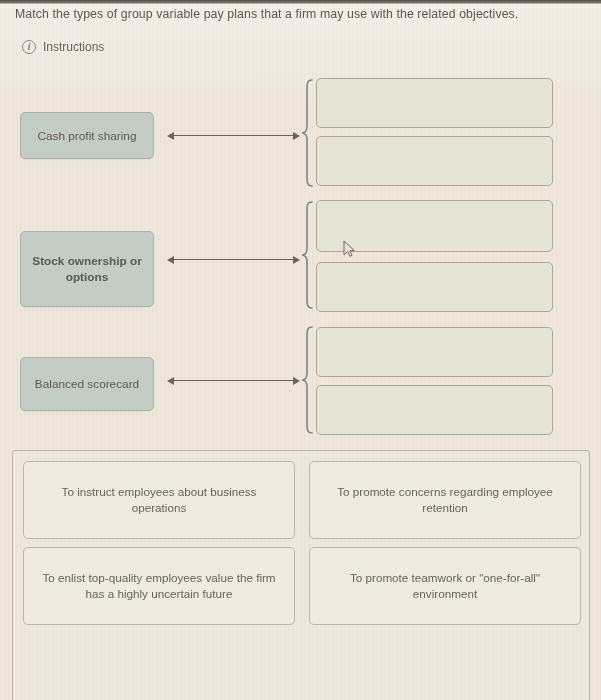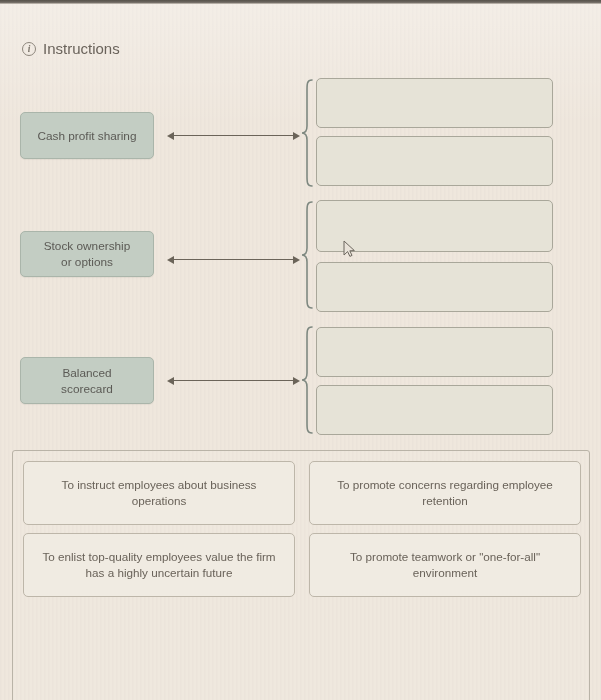--- a/index.html
+++ b/index.html
@@ -212,6 +212,7 @@
 
   <div id="topbar"></div>
 
+  <div class="prompt">Match the types of group variable pay plans that a firm may use with the related objectives.</div>
 
   <div class="instructions-row">
     <div class="info-icon">i</div>

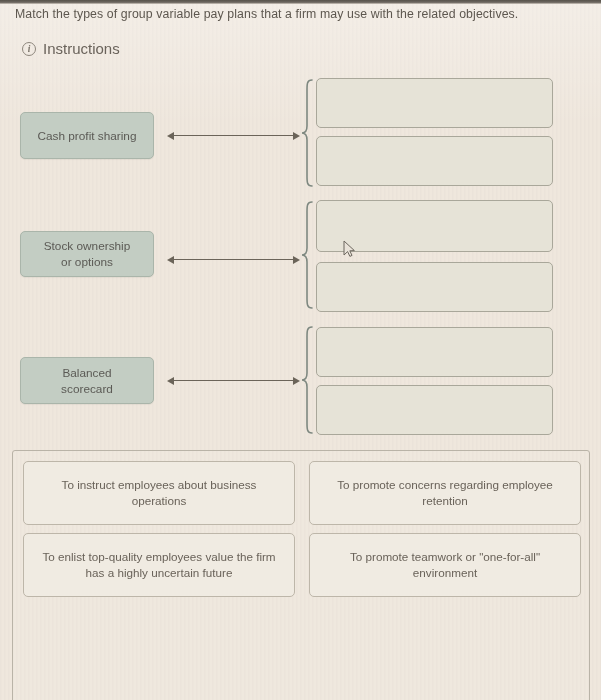--- a/index.html
+++ b/index.html
@@ -71,7 +71,7 @@
     box-sizing: border-box;
   }
   .instructions-label {
-    font-size: 15px;
+    font-size: 12px;
     color: #6a635b;
   }
 

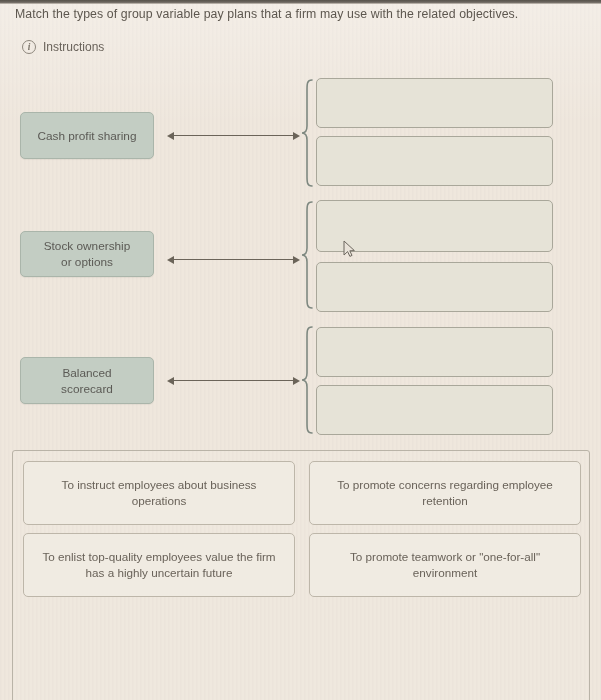--- a/index.html
+++ b/index.html
@@ -91,7 +91,7 @@
     font-size: 11.8px;
     line-height: 16px;
     color: #5b5a55;
-    padding: 4px 16px;
+    padding: 4px 8px;
     box-shadow: 0 1px 1px rgba(0,0,0,0.05);
   }
   .term-tile.t0 { top: 112px; height: 47px; }

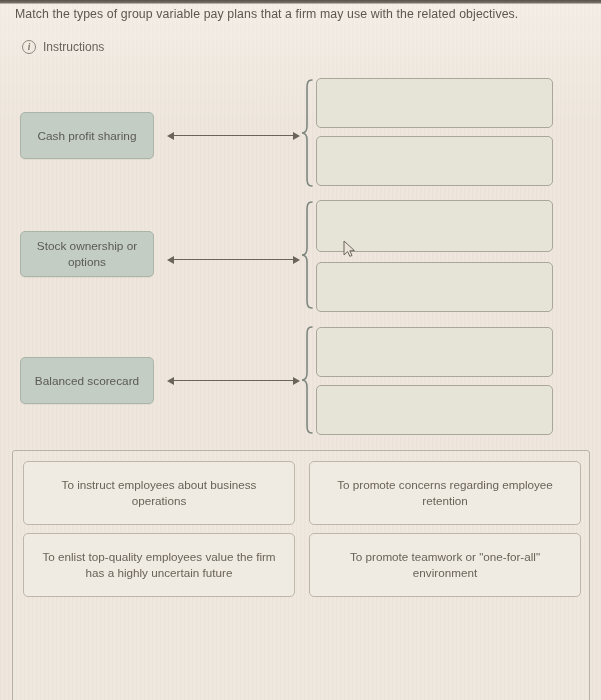--- a/index.html
+++ b/index.html
@@ -95,7 +95,7 @@
     box-shadow: 0 1px 1px rgba(0,0,0,0.05);
   }
   .term-tile.t0 { top: 112px; height: 47px; }
-  .term-tile.t1 { top: 231px; height: 46px; }
+  .term-tile.t1 { top: 231px; height: 76px; font-weight: bold; }
   .term-tile.t2 { top: 357px; height: 47px; }
 
   

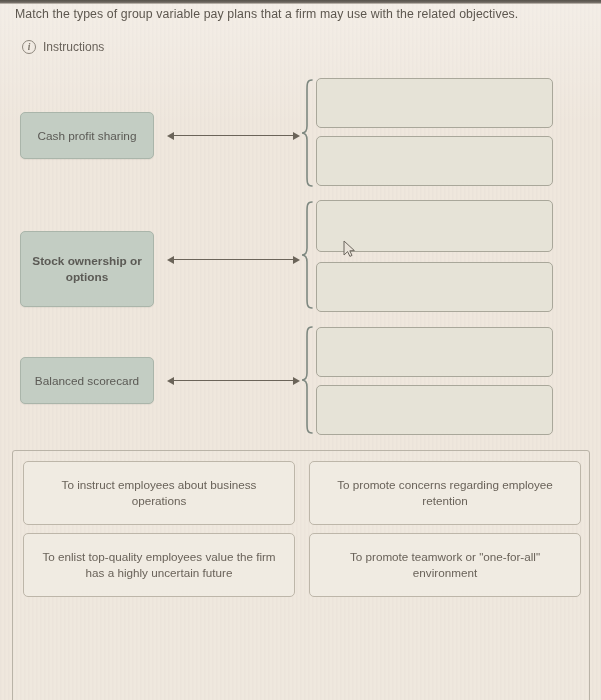--- a/index.html
+++ b/index.html
@@ -96,7 +96,7 @@
   }
   .term-tile.t0 { top: 112px; height: 47px; }
   .term-tile.t1 { top: 231px; height: 76px; font-weight: bold; }
-  .term-tile.t2 { top: 357px; height: 47px; }
+  .term-tile.t2 { top: 357px; height: 54px; }
 
   
   .arrow {

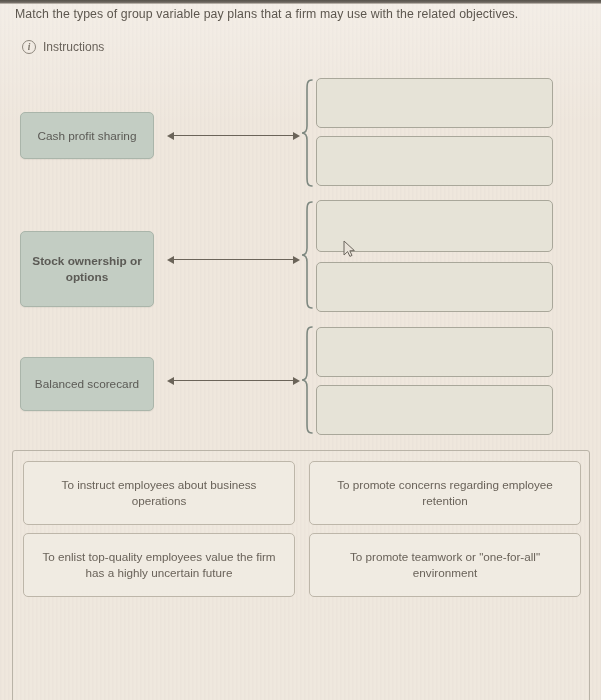--- a/index.html
+++ b/index.html
@@ -179,7 +179,7 @@
   }
   .option-card {
     width: 272px;
-    height: 64px;
+    height: 78px;
     box-sizing: border-box;
     border: 1px solid #bdb6a9;
     border-radius: 5px;

